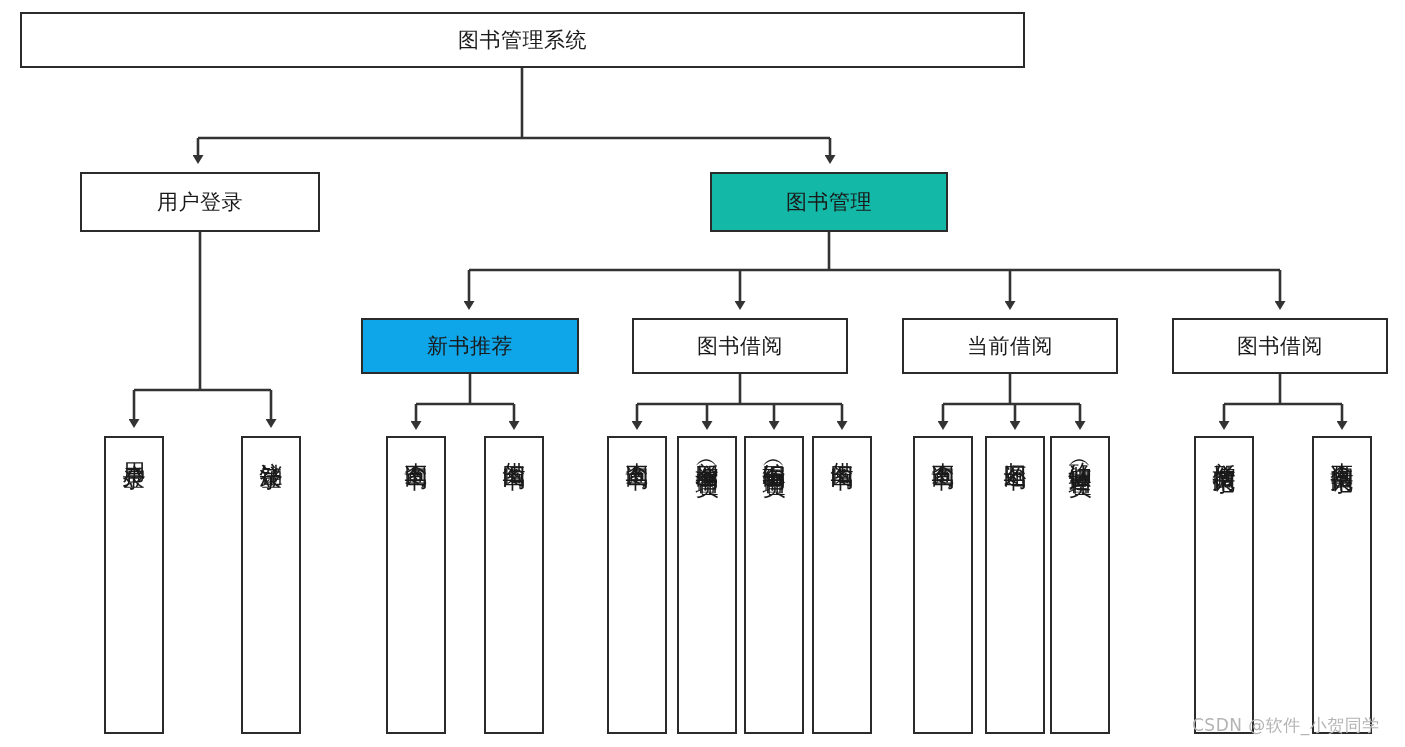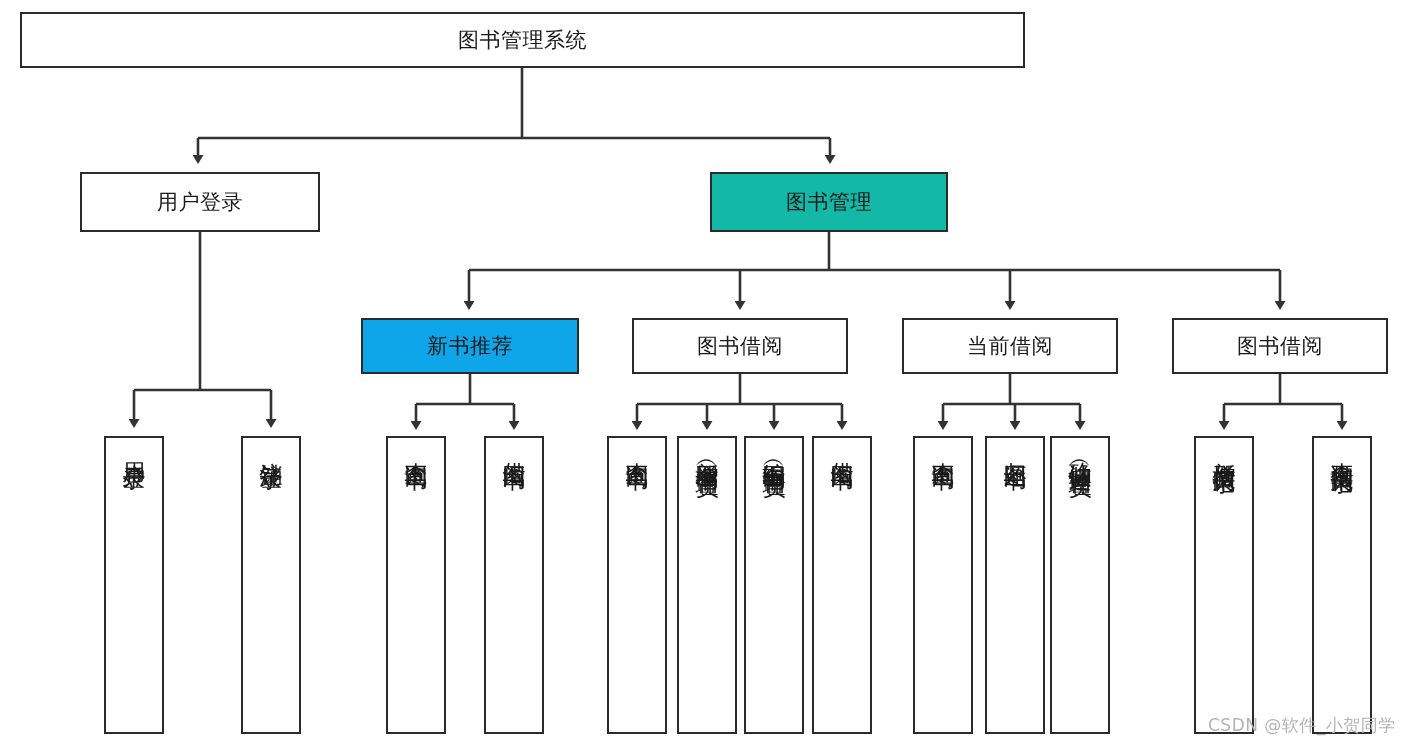--- a/index.html
+++ b/index.html
@@ -200,7 +200,7 @@
     <span class="node-label">查询借阅记录</span>
   </div>
 
-  <div class="watermark" style="left: 1192px; top: 714px; color: rgb(180, 180, 180); margin-left: 16px;">CSDN @软件_小贺同学</div>
+  <div class="watermark" style="left: 1192px; top: 714px; color: rgb(180, 180, 180);">CSDN @软件_小贺同学</div>
 
 </div>
 

